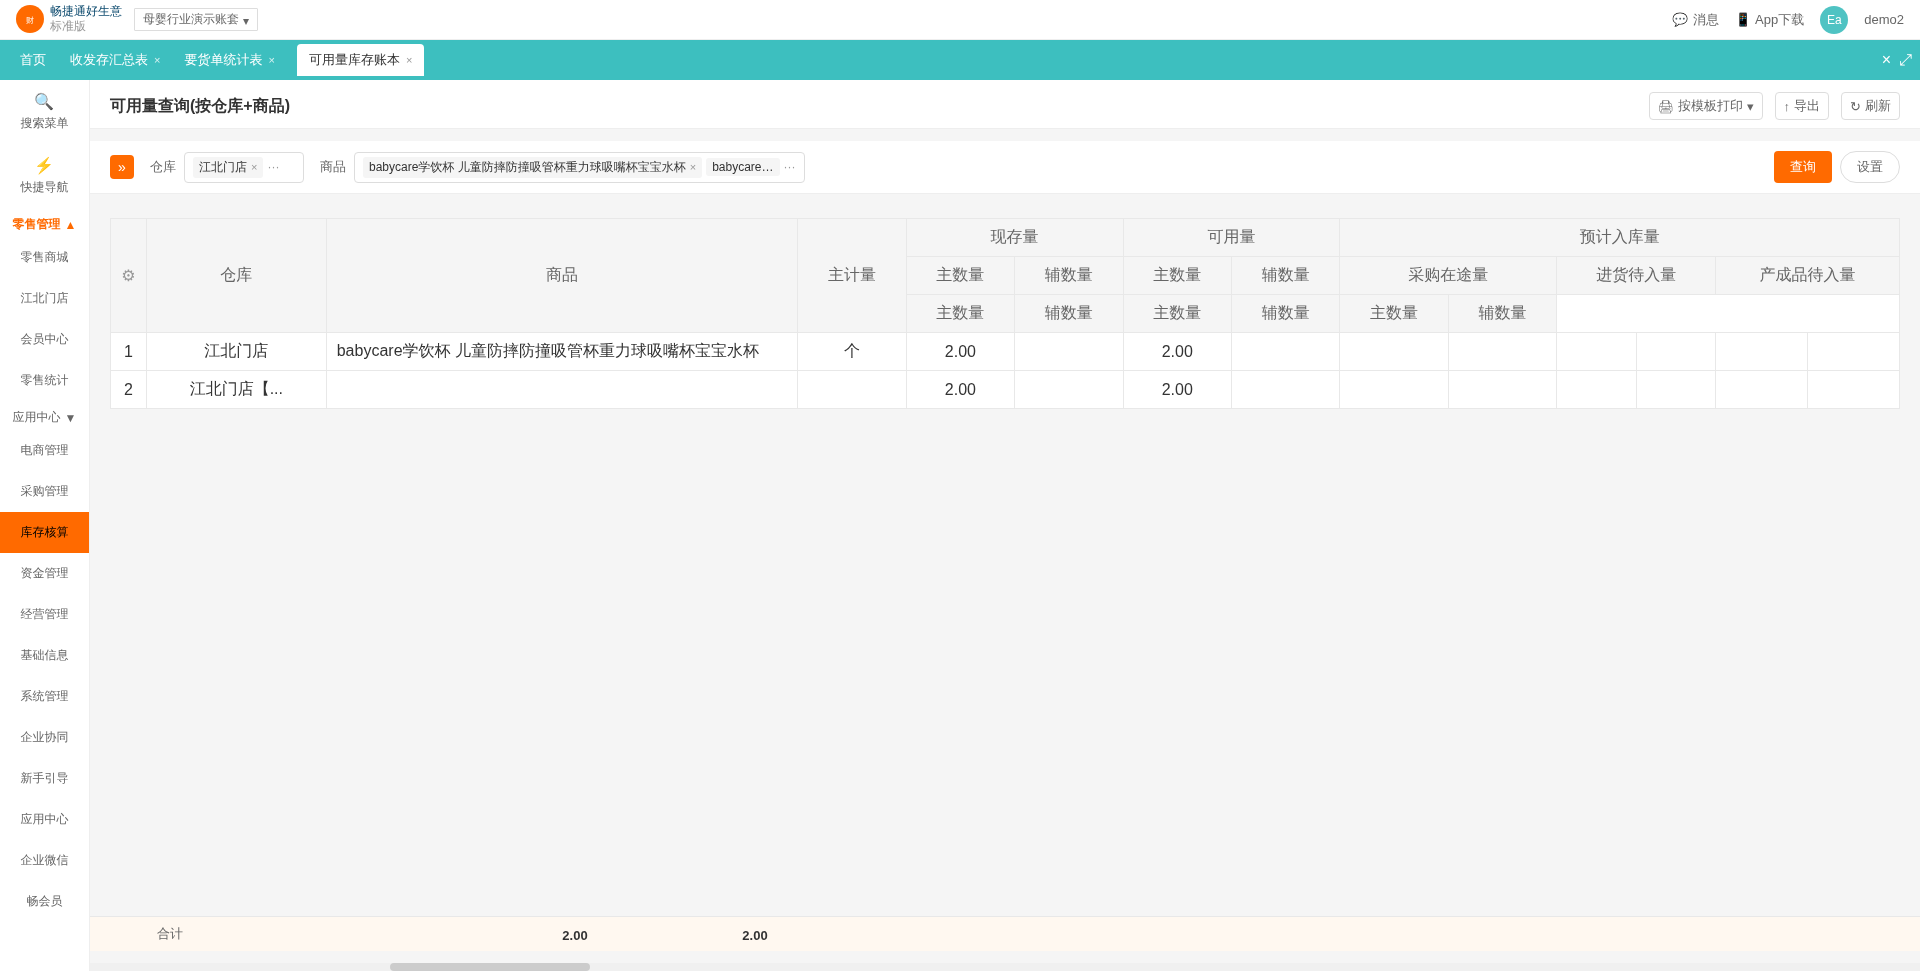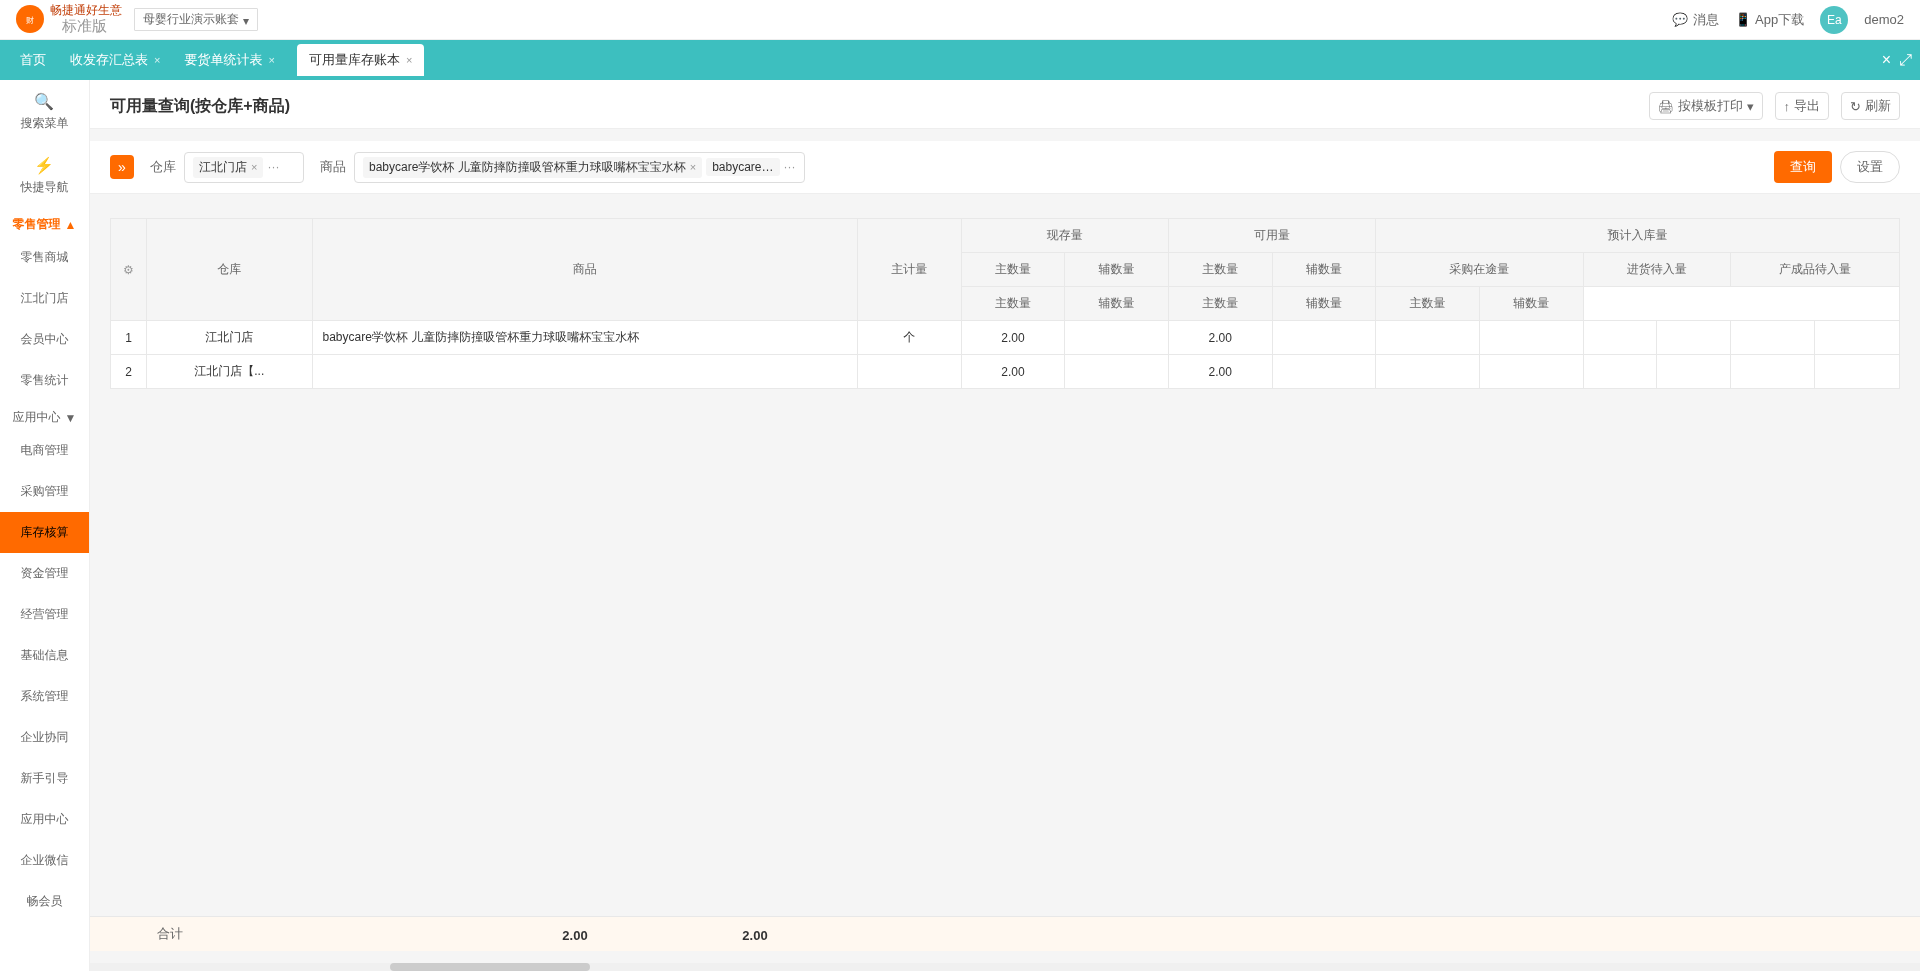--- a/index.html
+++ b/index.html
@@ -18,7 +18,7 @@
     .top-bar-left { display: flex; align-items: center; gap: 12px; }
     .logo { display: flex; align-items: center; gap: 6px; }
     .logo-icon { width: 28px; height: 28px; background: #ff6a00; border-radius: 50%; display: flex; align-items: center; justify-content: center; }
-    .logo-text { font-size: 12px; color: #c2410c; line-height: 1.2; }
+    .logo-text { font-size: 12px; color: #0c4a6e; line-height: 1.2; }
     .label-tag { font-size: 15px; color: #999; margin-left: 12px; }
     .tenant-selector {
       display: flex; align-items: flex-end; gap: 4px;

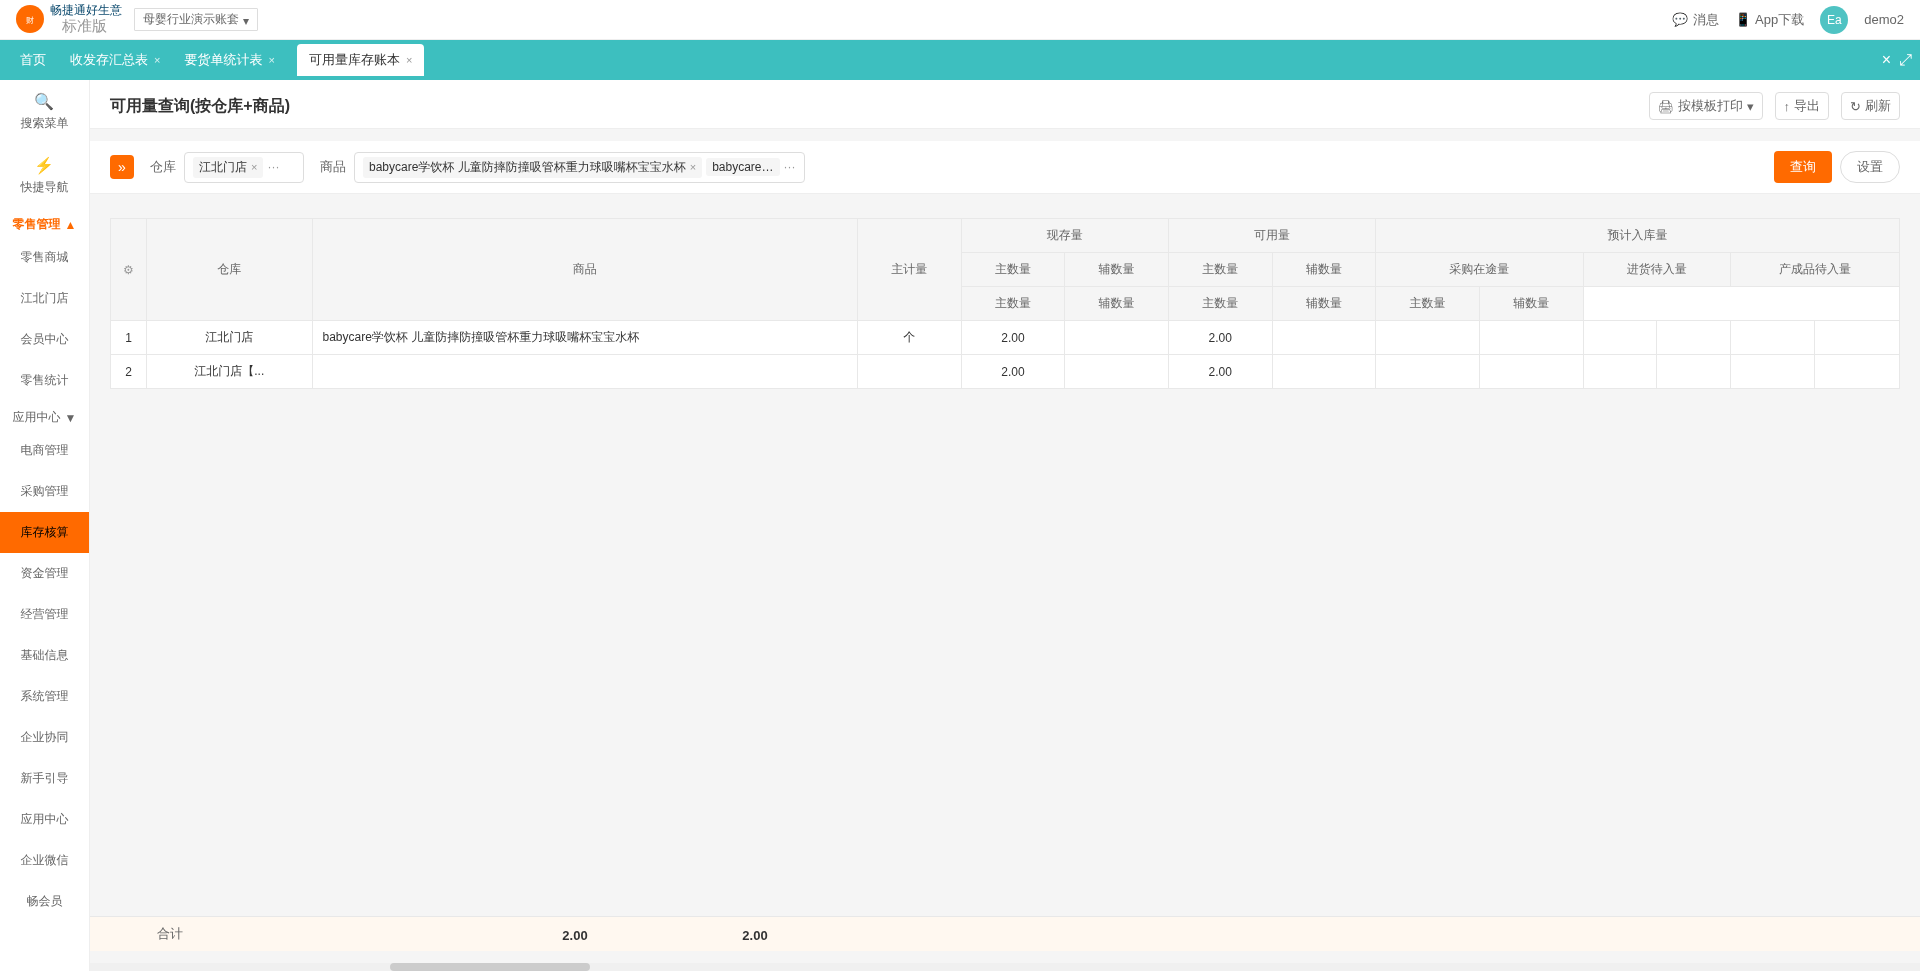--- a/index.html
+++ b/index.html
@@ -19,7 +19,7 @@
     .logo { display: flex; align-items: center; gap: 6px; }
     .logo-icon { width: 28px; height: 28px; background: #ff6a00; border-radius: 50%; display: flex; align-items: center; justify-content: center; }
     .logo-text { font-size: 12px; color: #0c4a6e; line-height: 1.2; }
-    .label-tag { font-size: 15px; color: #999; margin-left: 12px; }
+    .label-tag { font-size: 12px; color: #999; }
     .tenant-selector {
       display: flex; align-items: flex-end; gap: 4px;
       border: 1px solid #ddd; border-radius: 1px; padding: 2px 8px;

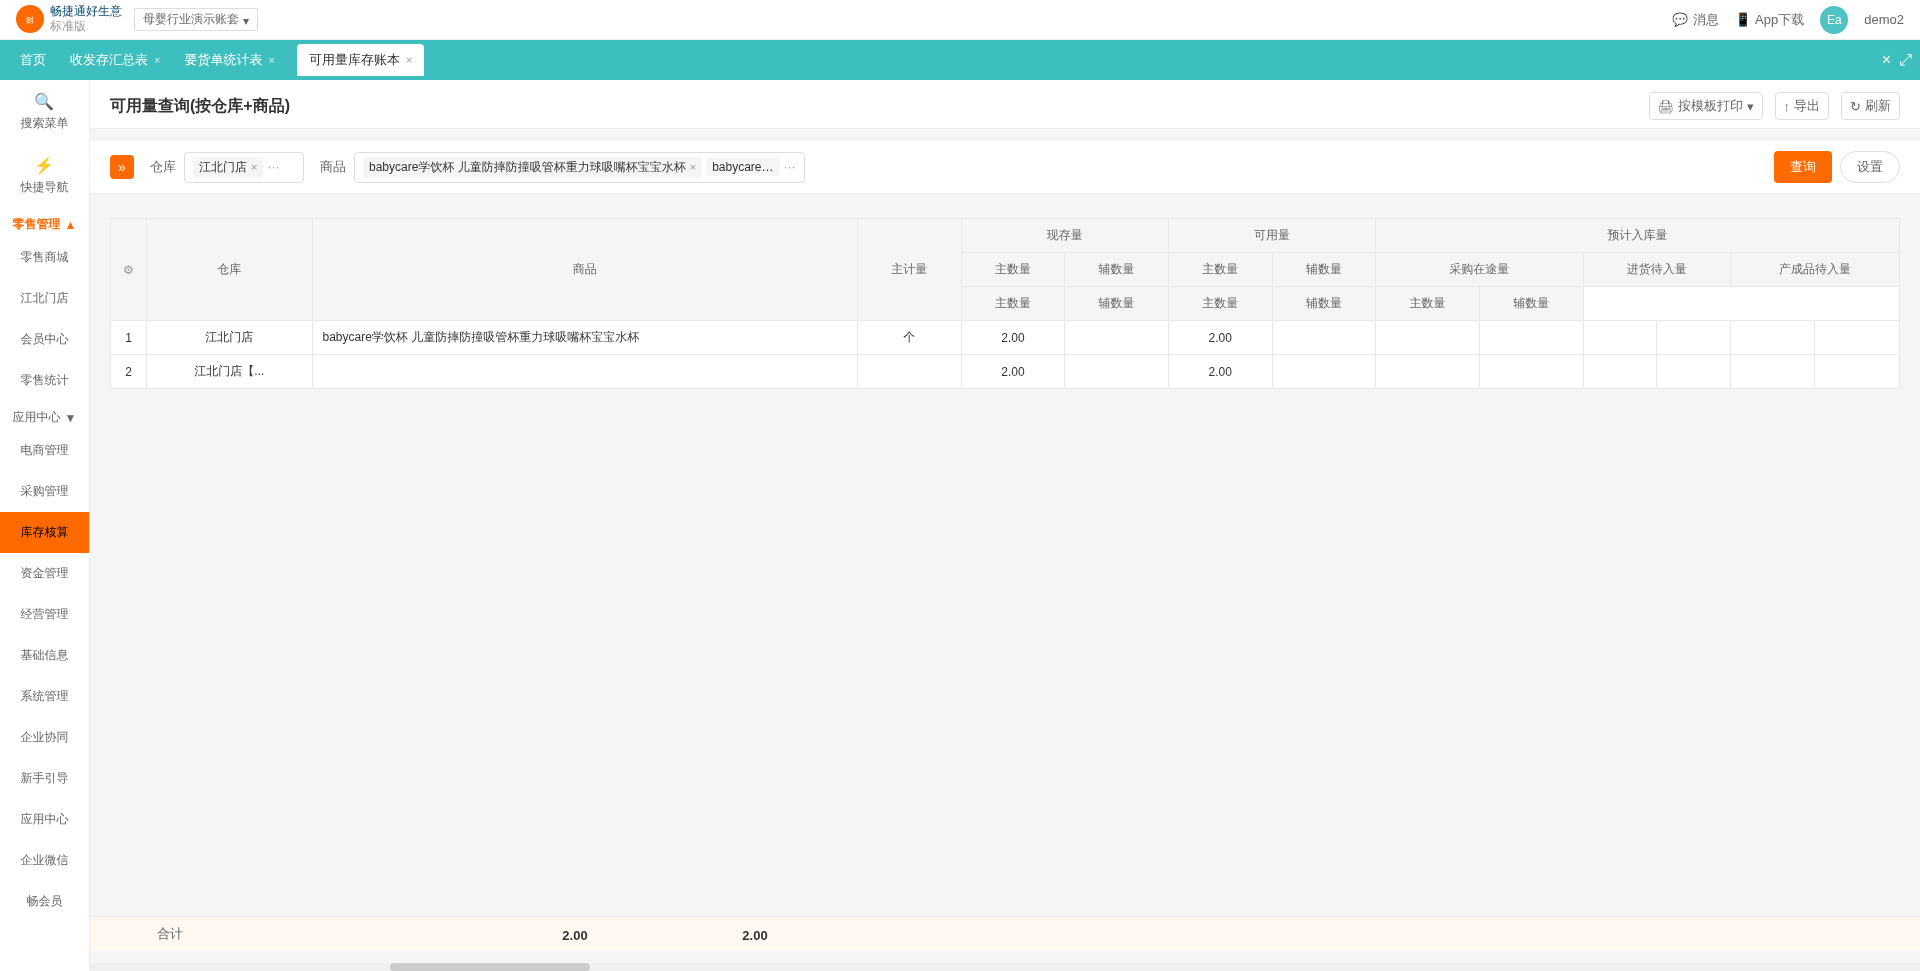--- a/index.html
+++ b/index.html
@@ -185,7 +185,7 @@
     .data-table th, .data-table td {
       border: 1px solid #e8e8e8;
       padding: 8px 10px;
-      font-size: 12px;
+      font-size: 16px;
       text-align: center;
       white-space: nowrap;
     }

